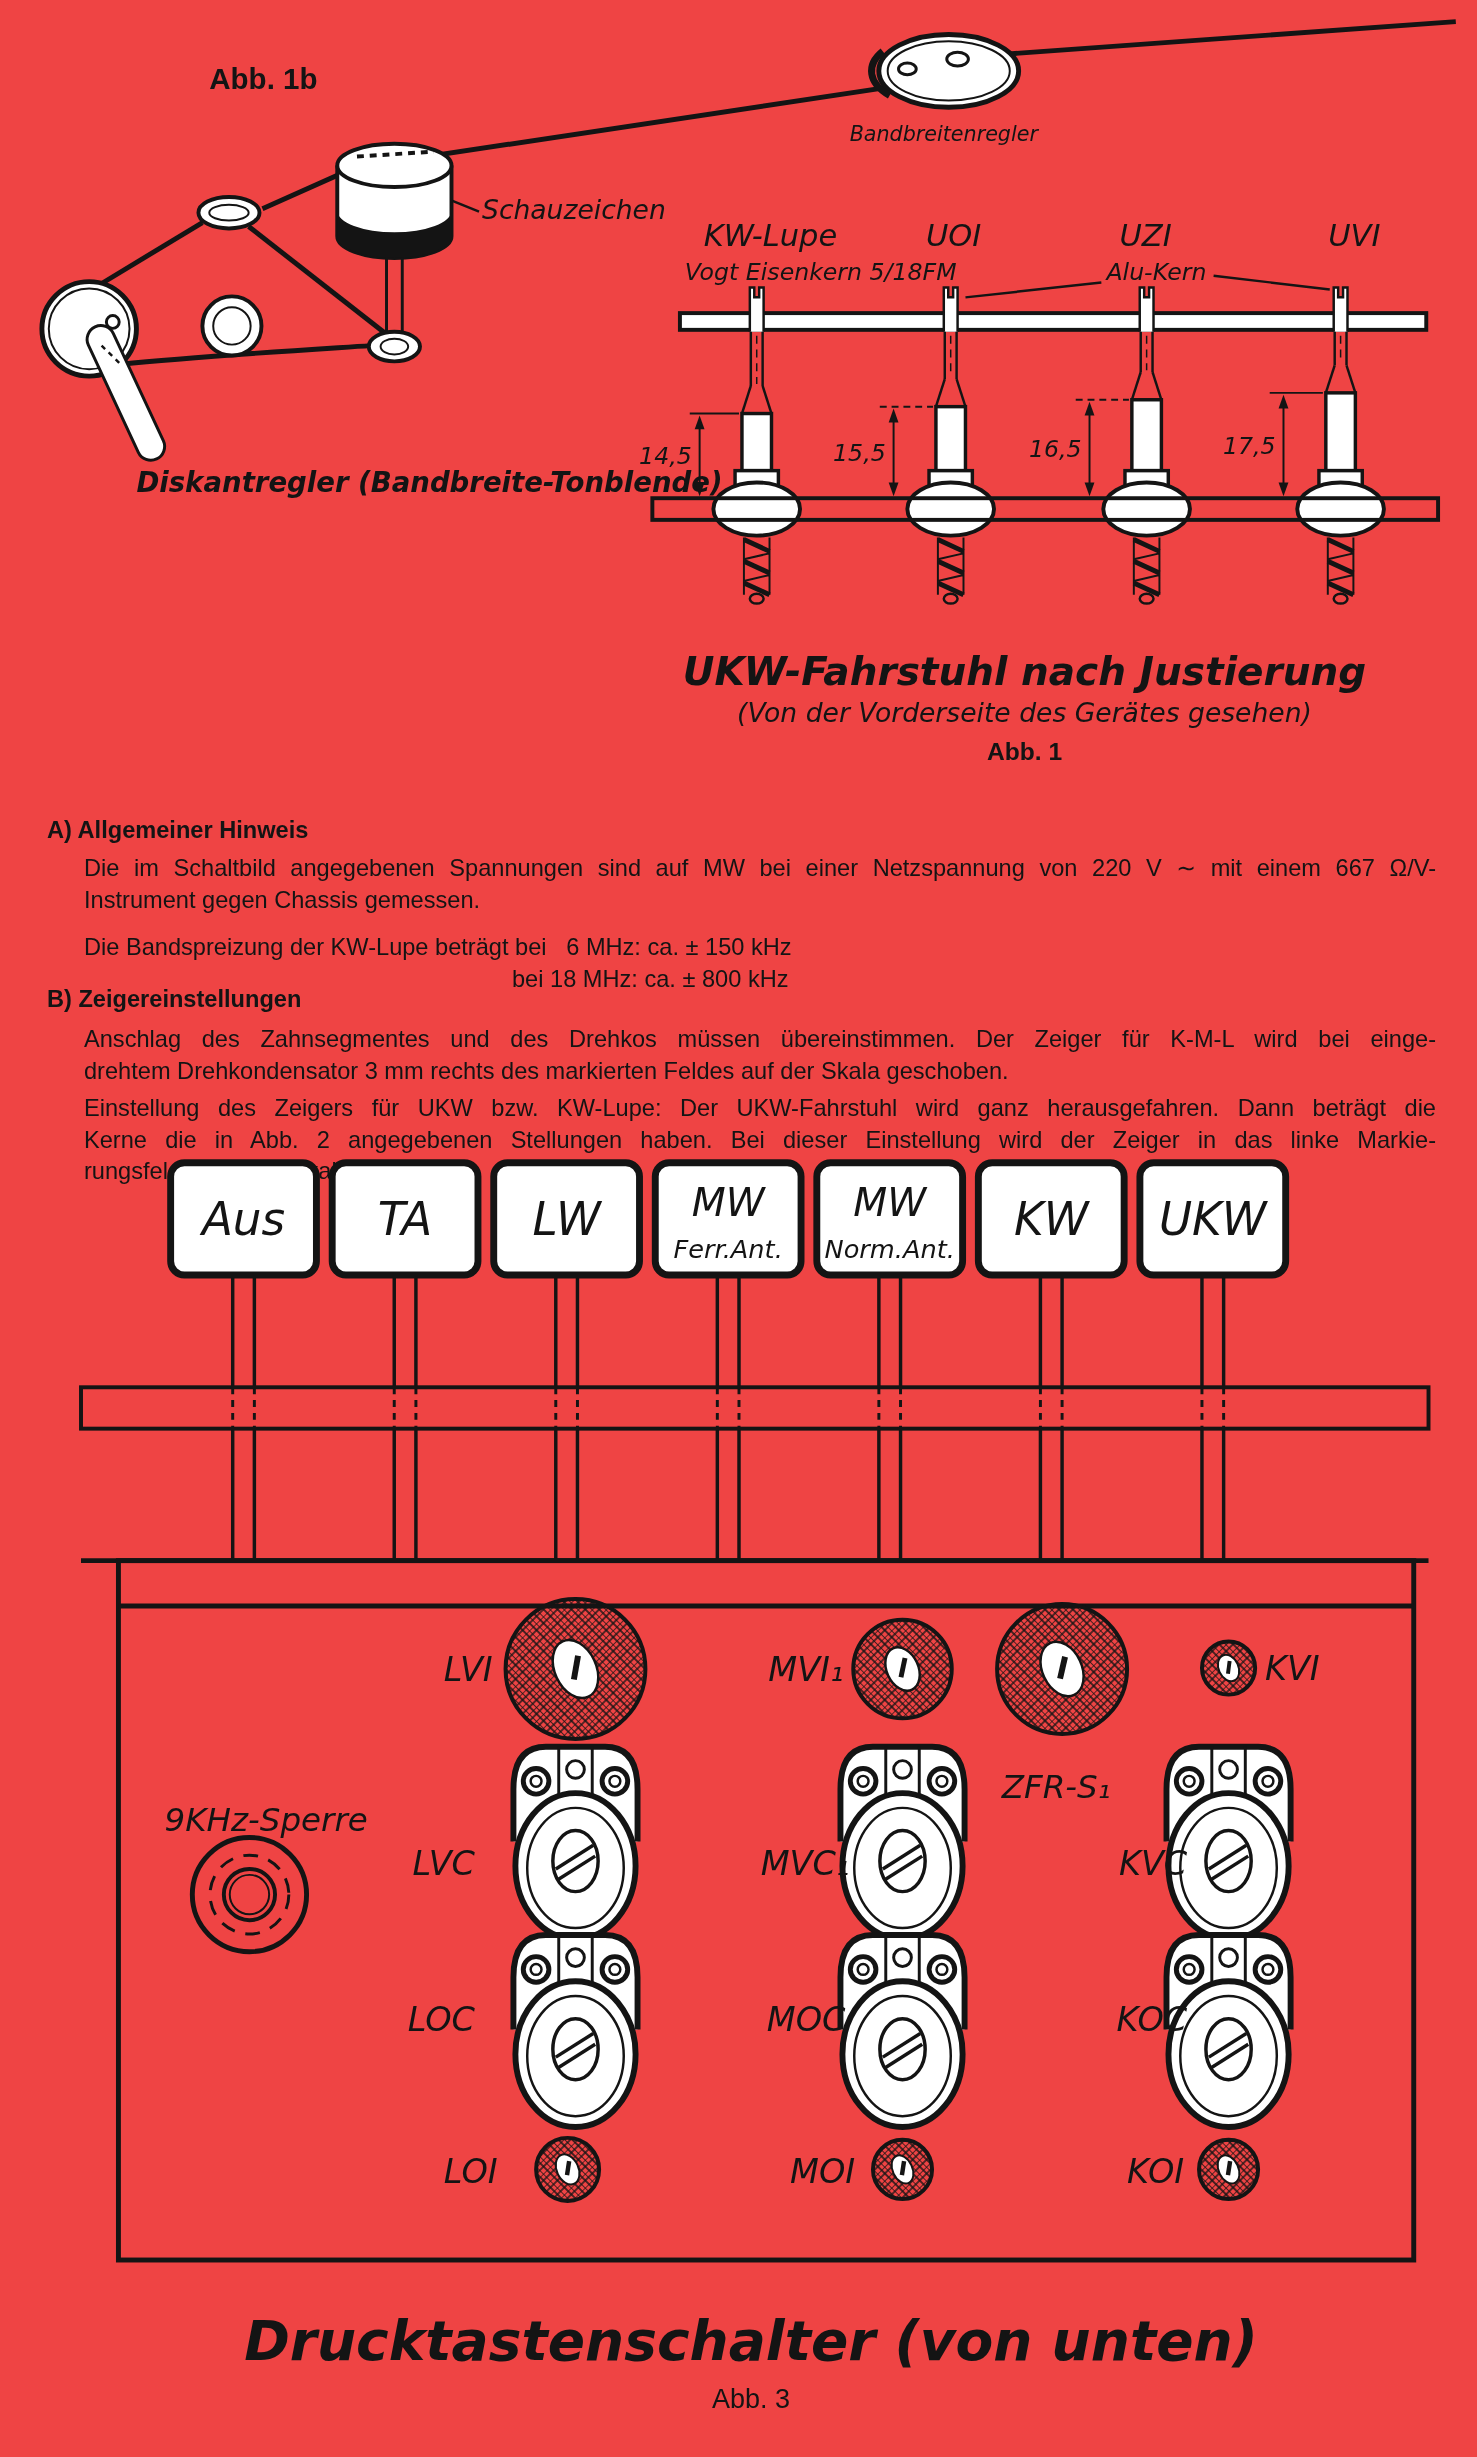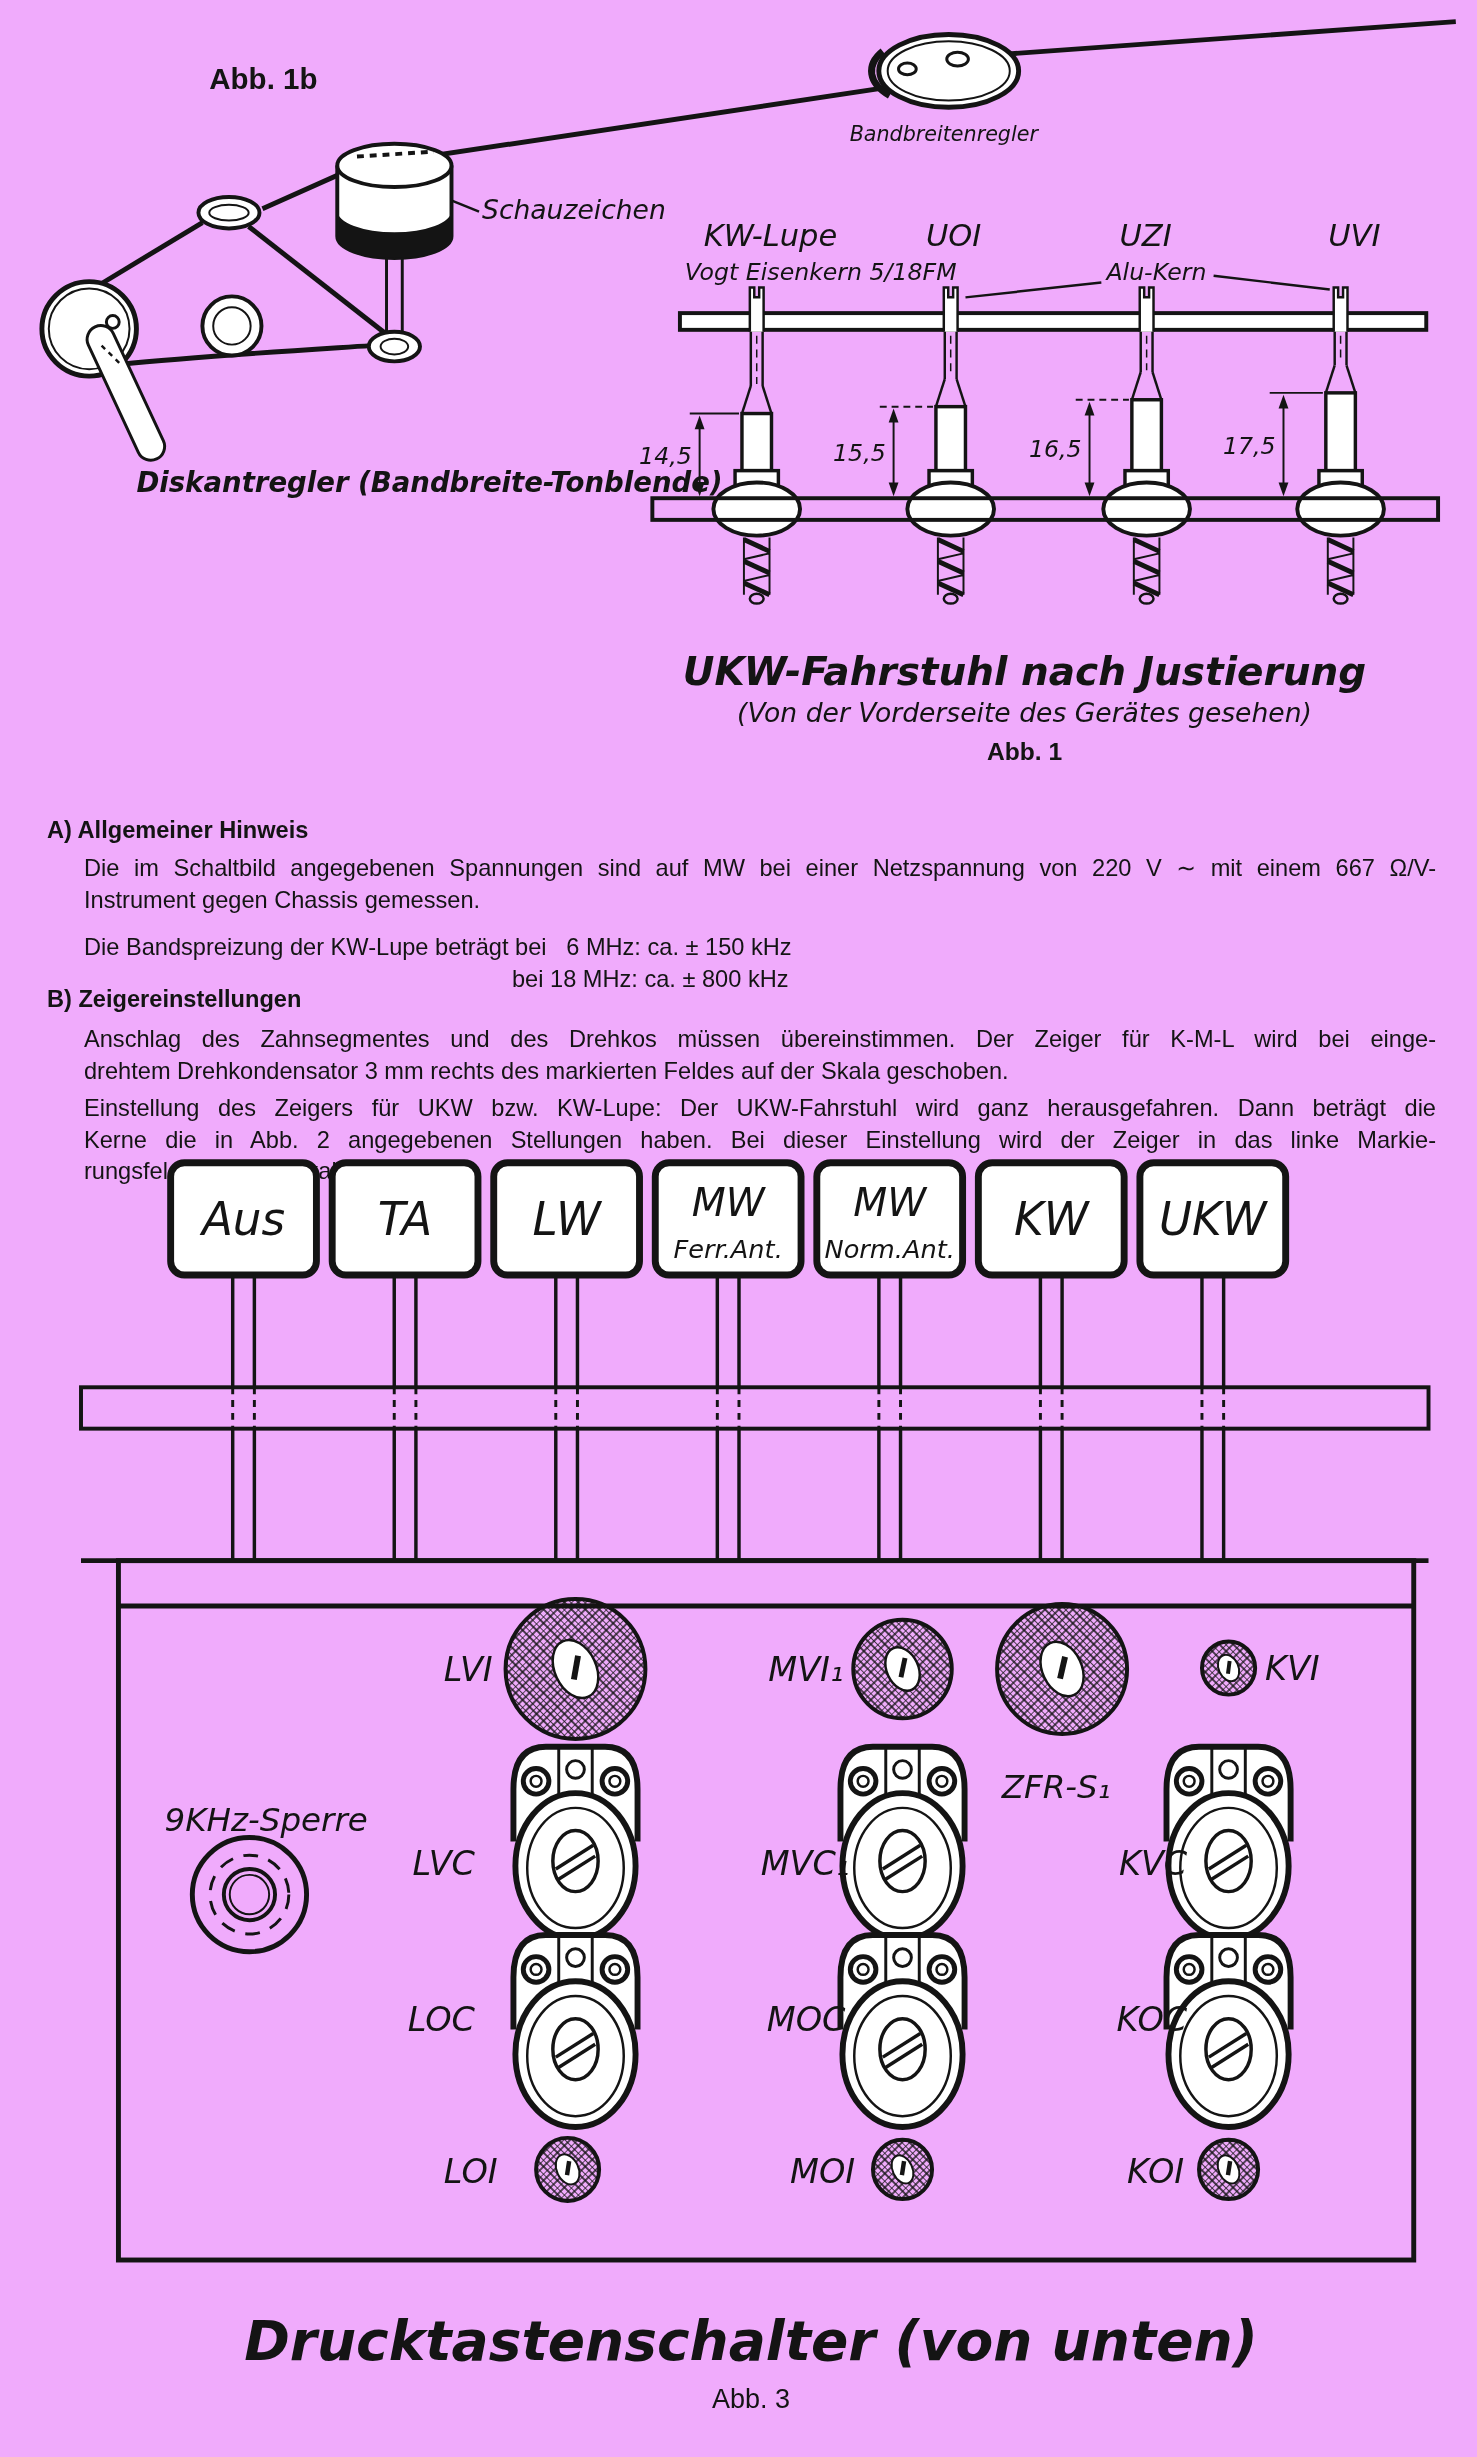--- a/index.html
+++ b/index.html
@@ -3,7 +3,7 @@
 <meta charset="utf-8">
 <style>
   html,body{margin:0;padding:0;background:#e8e8e8;}
-  .page{position:relative;width:1478px;height:2458px;background:#f0abfc;overflow:hidden;
+  .page{position:relative;width:1478px;height:2458px;background:#ef4444;overflow:hidden;
         font-family:"Liberation Sans",sans-serif;color:#141414;}
   svg{position:absolute;left:0;top:0;}
   svg text{font-family:"DejaVu Sans",sans-serif;font-style:italic;fill:#141414;}

